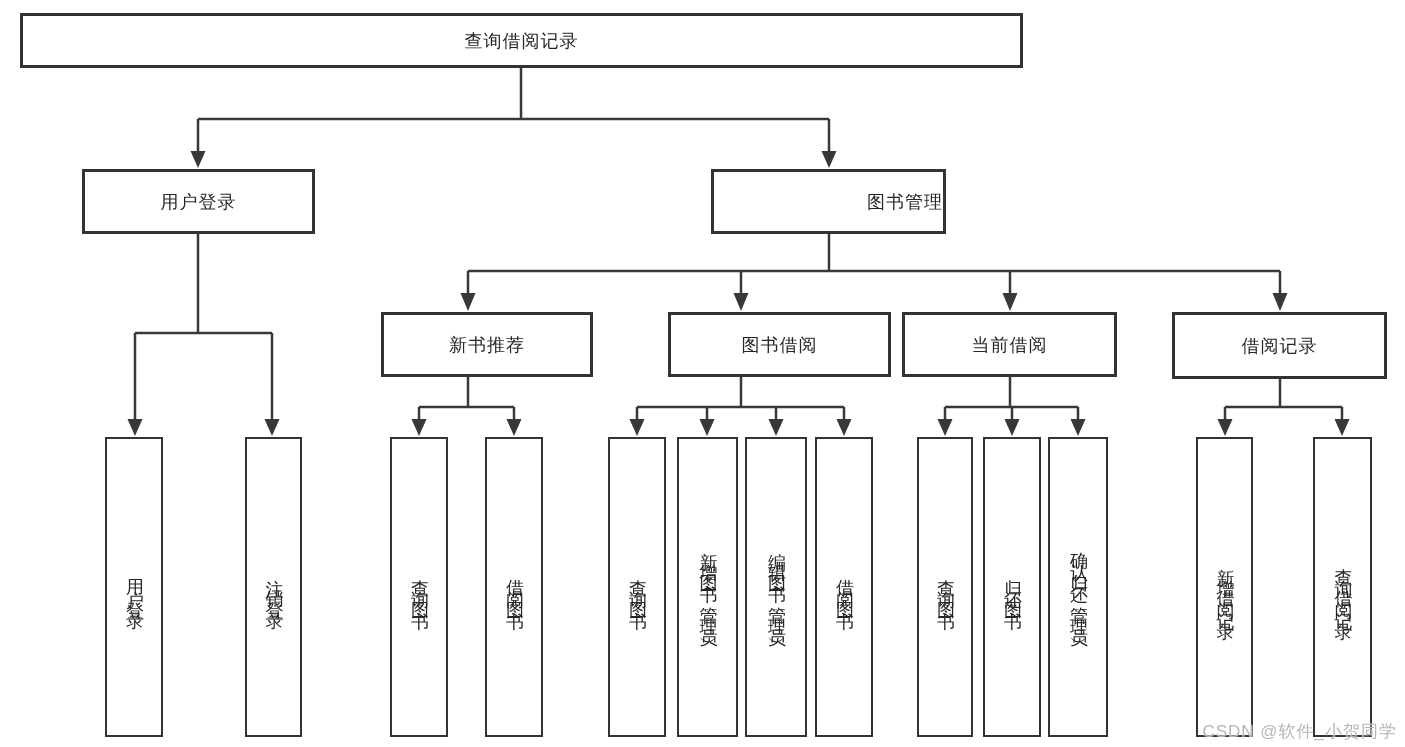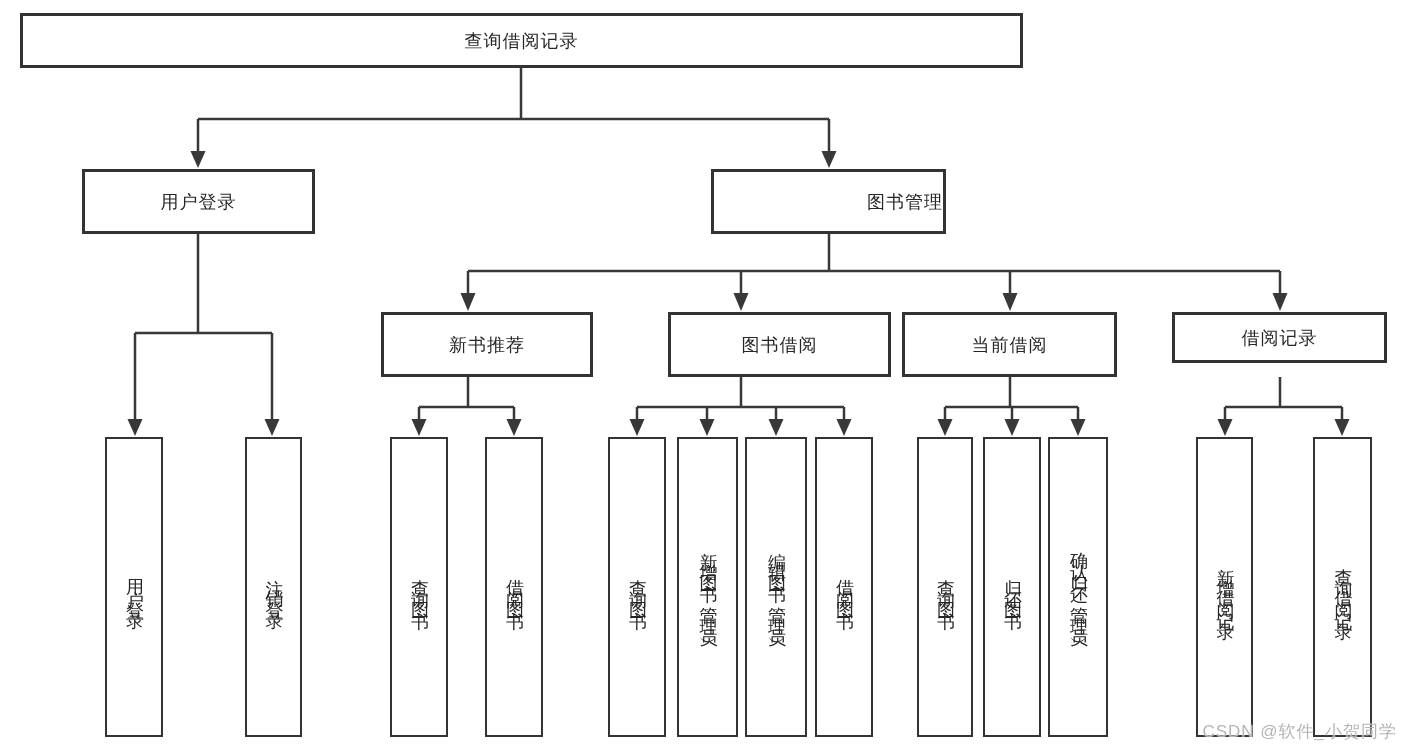--- a/index.html
+++ b/index.html
@@ -95,7 +95,7 @@
   <div class="hbox" style="left:902px;top:312px;width:215px;height:65px;">
     <span>当前借阅</span>
   </div>
-  <div class="hbox" style="left:1172px;top:312px;width:215px;height:51px;text-align:right;">
+  <div class="hbox" style="left:1172px;top:312px;width:215px;height:67px;text-align:right;">
     <span>借阅记录</span>
   </div>
 

